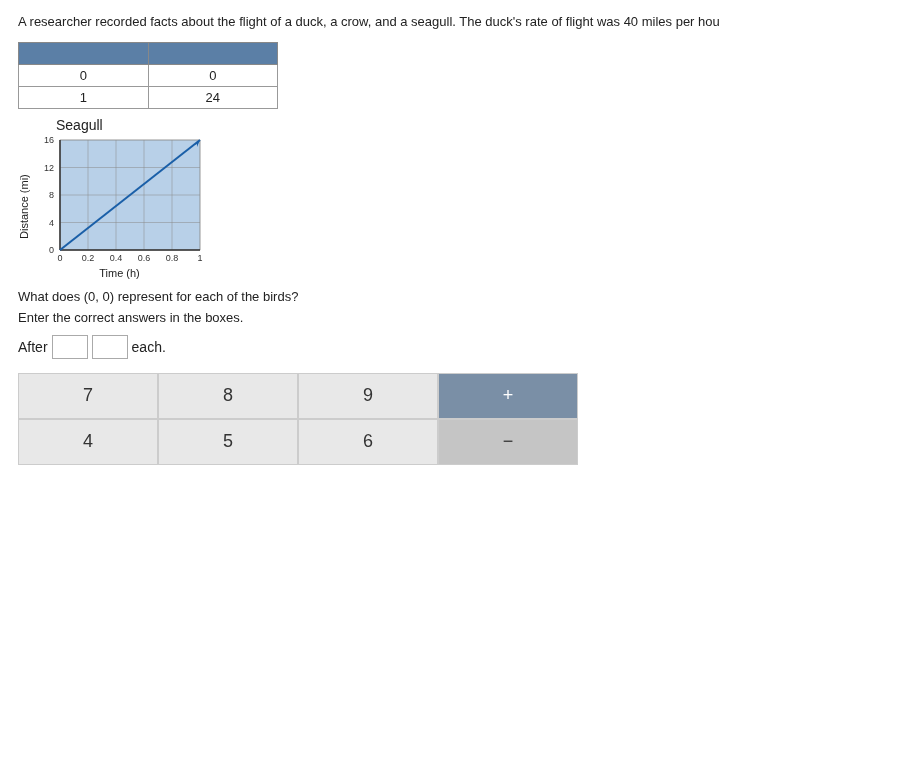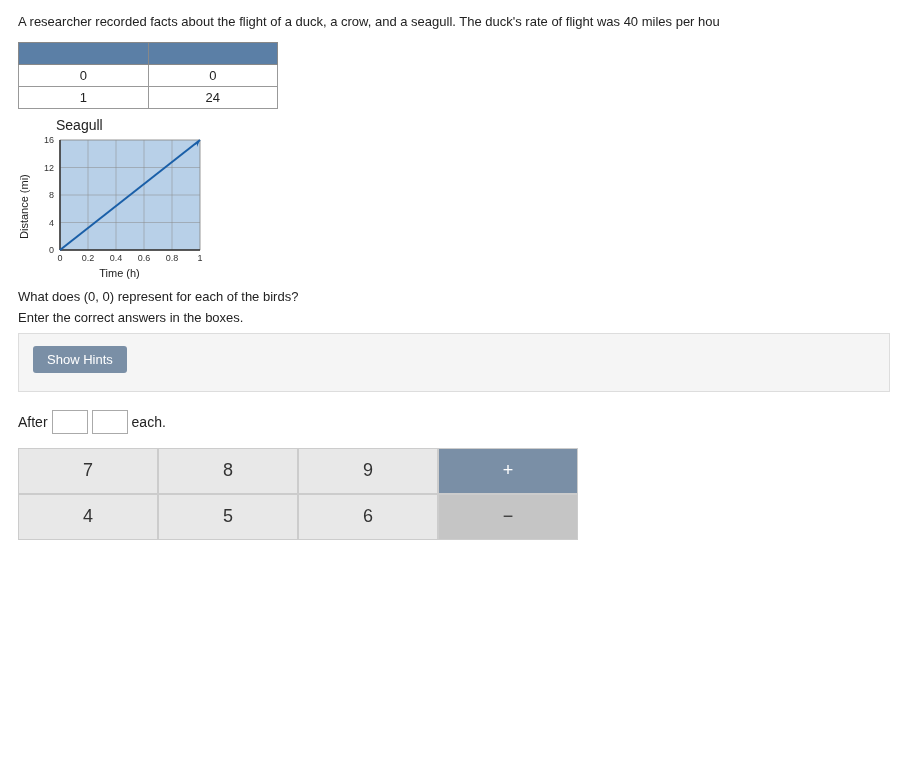--- a/index.html
+++ b/index.html
@@ -89,7 +89,7 @@
     }
     .instruction-text {
       font-size: 13px;
-      margin-bottom: 8px;
+      margin-bottom: 0;
     }
     
     .hints-area {

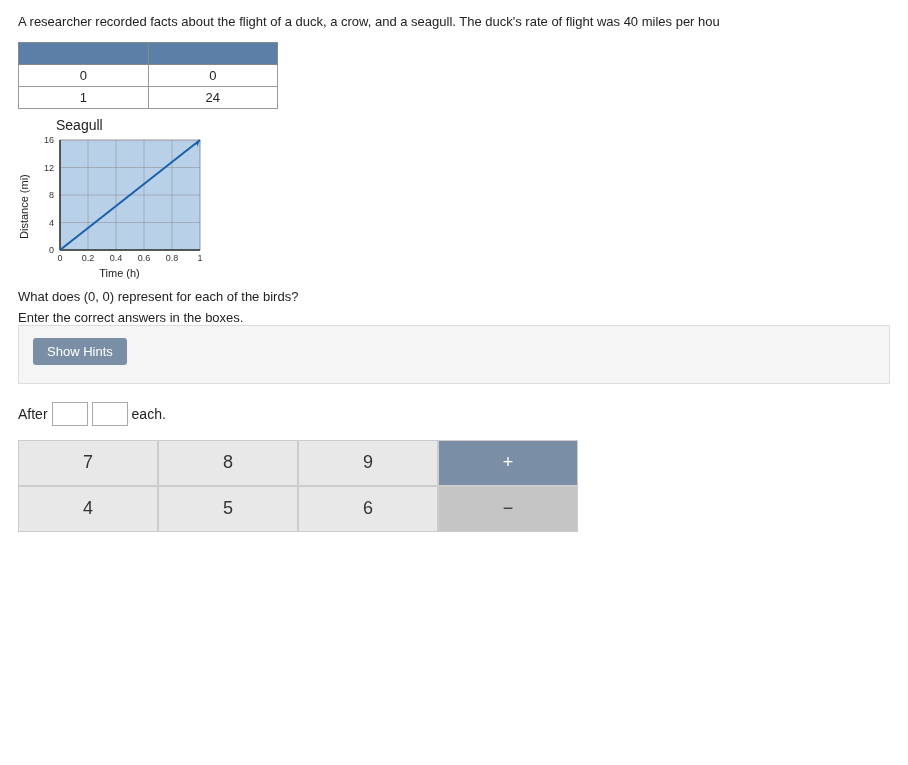--- a/index.html
+++ b/index.html
@@ -238,9 +238,6 @@
     <span>Enter the correct answers in the boxes.</span>
   </div>
 
-  <div class="hints-area">
-    <button class="hints-btn">Show Hints</button>
-  </div>
 
   <div class="answer-section">
     <span>After</span>

